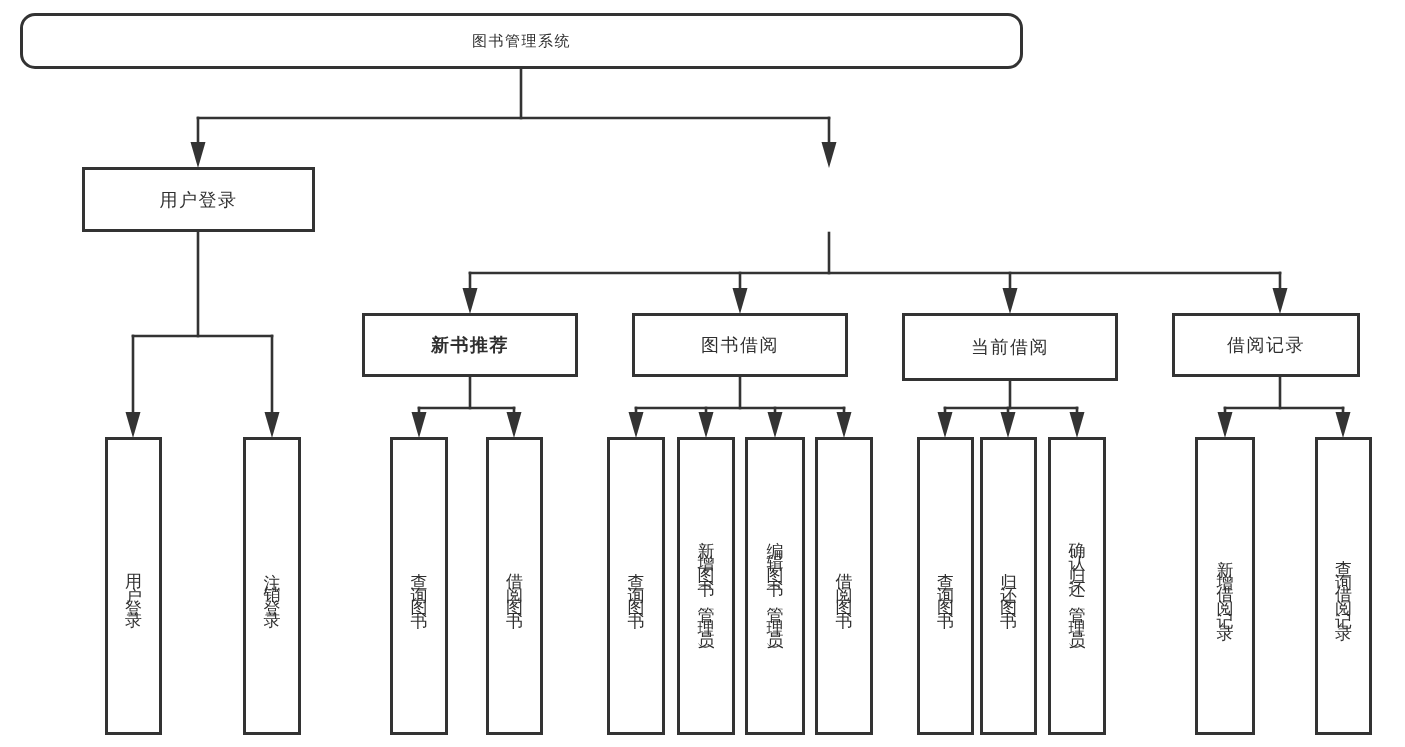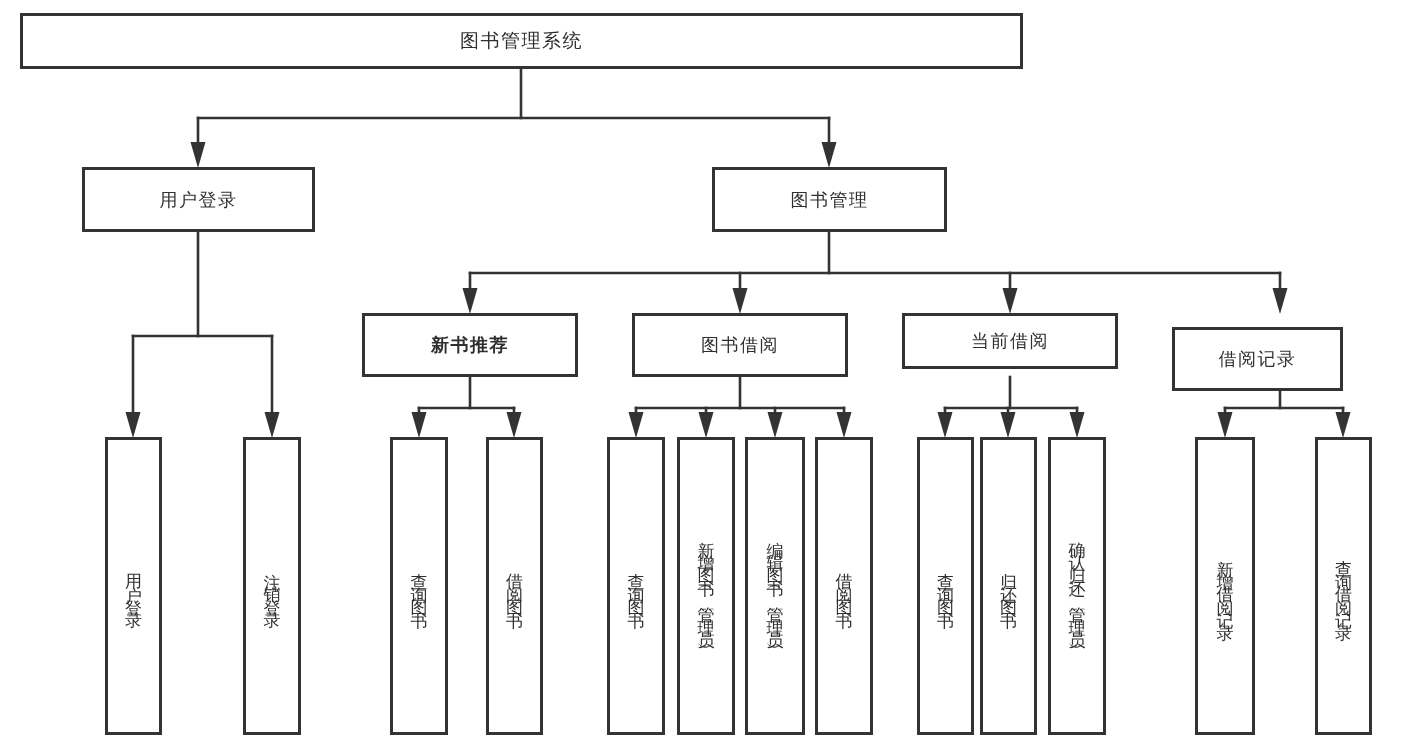--- a/index.html
+++ b/index.html
@@ -31,7 +31,7 @@
     z-index: 2;
     white-space: nowrap;
   }
-  .hbox.root { font-size: 19px; }
+  .hbox.root { font-size: 15px; border-radius: 15px; }
   .vbox {
     position: absolute;
     box-sizing: border-box;

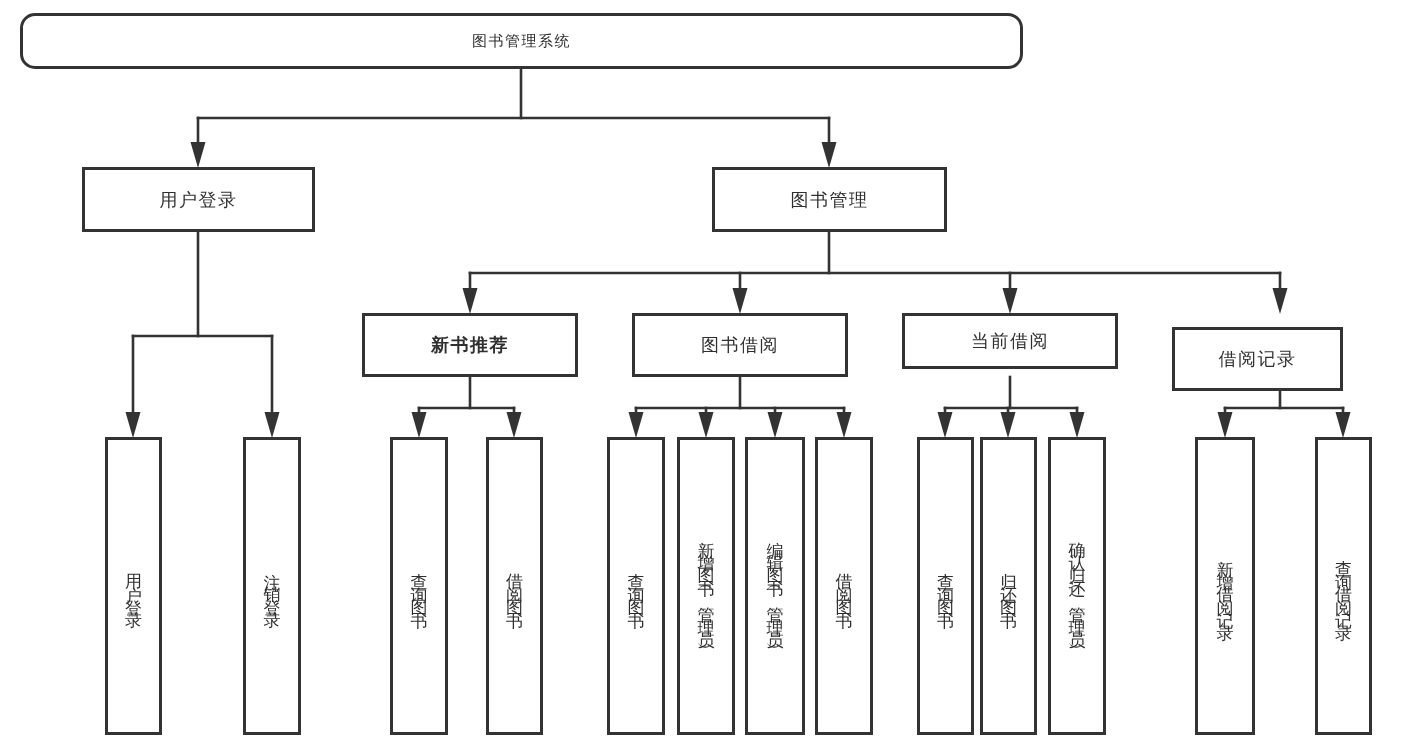--- a/index.html
+++ b/index.html
@@ -125,7 +125,6 @@
   <div class="hbox root" style="left:20px; top:13px; width:1003px; height:56px;">图书管理系统</div>
 
   <div class="hbox" style="left:82px; top:167px; width:233px; height:65px;">用户登录</div>
-  <div class="hbox" style="left:712px; top:167px; width:235px; height:65px;">图书管理</div>
 
   <div class="hbox" style="left:362px; top:313px; width:216px; height:64px;font-weight:bold;">新书推荐</div>
   <div class="hbox" style="left:632px; top:313px; width:216px; height:64px;">图书借阅</div>

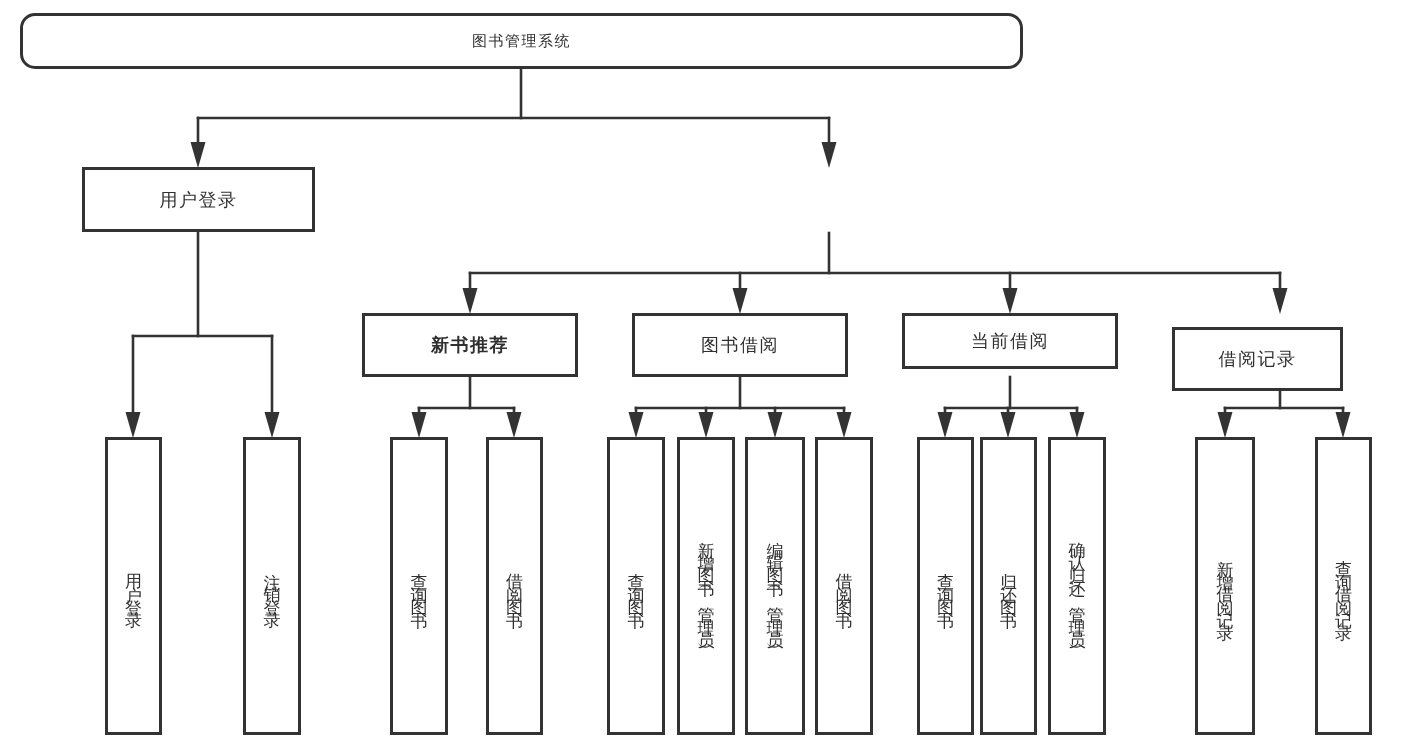--- a/index.html
+++ b/index.html
@@ -128,7 +128,7 @@
 
   <div class="hbox" style="left:362px; top:313px; width:216px; height:64px;font-weight:bold;">新书推荐</div>
   <div class="hbox" style="left:632px; top:313px; width:216px; height:64px;">图书借阅</div>
-  <div class="hbox" style="left:902px; top:313px; width:216px; height:56px;">当前借阅</div>
+  <div class="hbox" style="left:902px; top:313px; width:216px; height:68px;">当前借阅</div>
   <div class="hbox" style="left:1172px; top:313px; width:171px; height:64px;margin-top:14px;">借阅记录</div>
 
   <div class="vbox" style="left:105px; top:437px; width:57px; height:298px;">

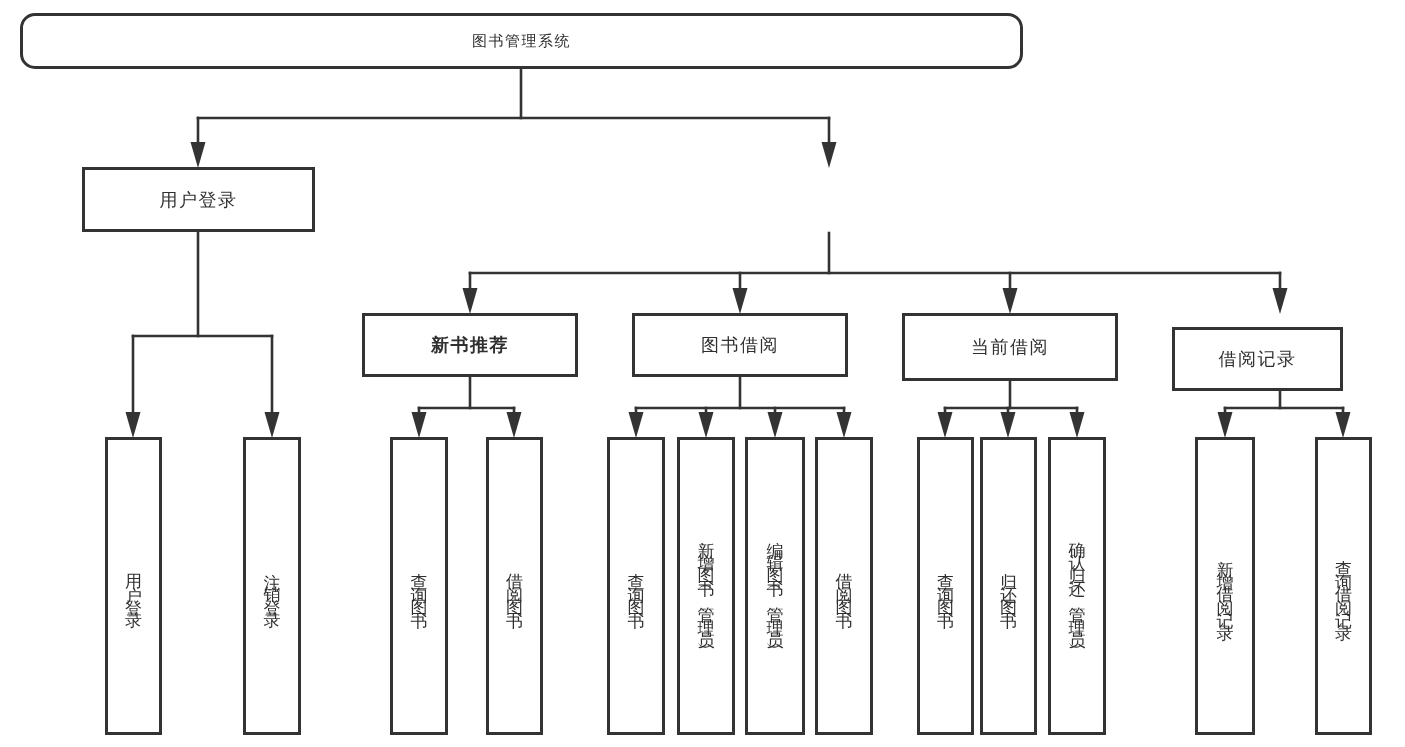--- a/index.html
+++ b/index.html
@@ -129,7 +129,7 @@
   <div class="hbox" style="left:362px; top:313px; width:216px; height:64px;font-weight:bold;">新书推荐</div>
   <div class="hbox" style="left:632px; top:313px; width:216px; height:64px;">图书借阅</div>
   <div class="hbox" style="left:902px; top:313px; width:216px; height:68px;">当前借阅</div>
-  <div class="hbox" style="left:1172px; top:313px; width:171px; height:64px;margin-top:14px;">借阅记录</div>
+  <div class="hbox" style="left:1172px; top:313px; width:188px; height:64px;">借阅记录</div>
 
   <div class="vbox" style="left:105px; top:437px; width:57px; height:298px;">
     <span class="vtext">用户登录</span>

